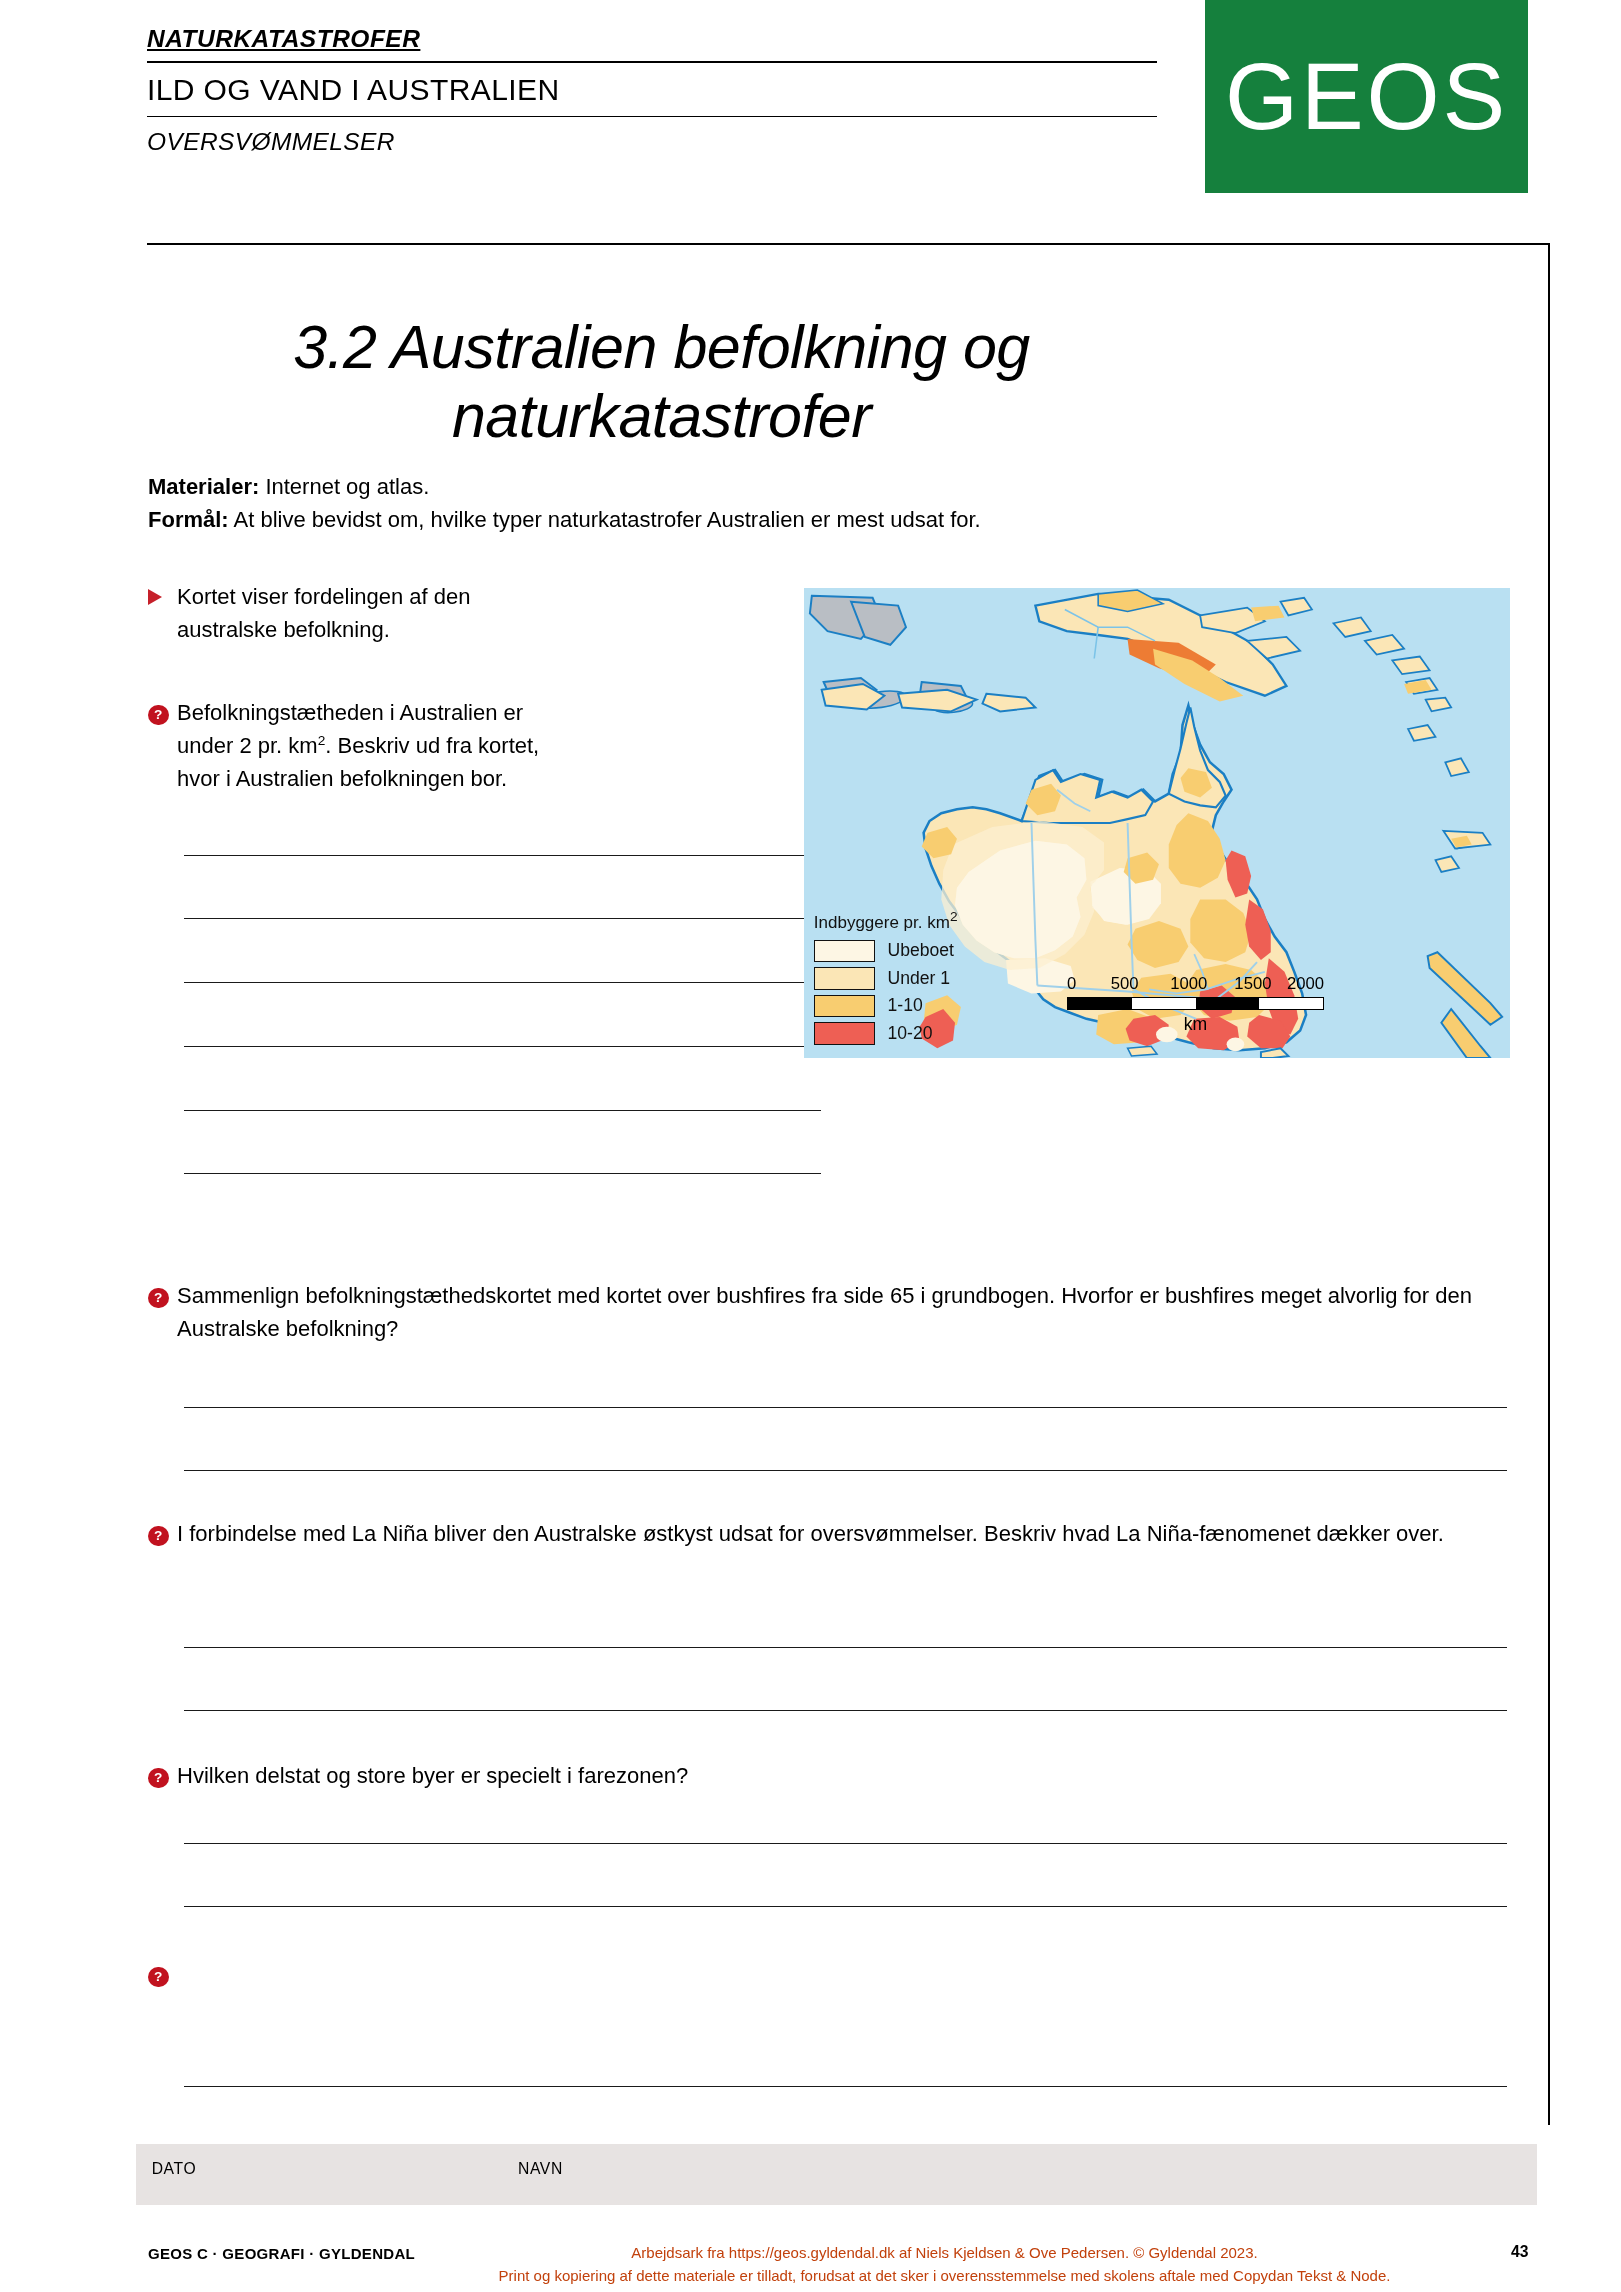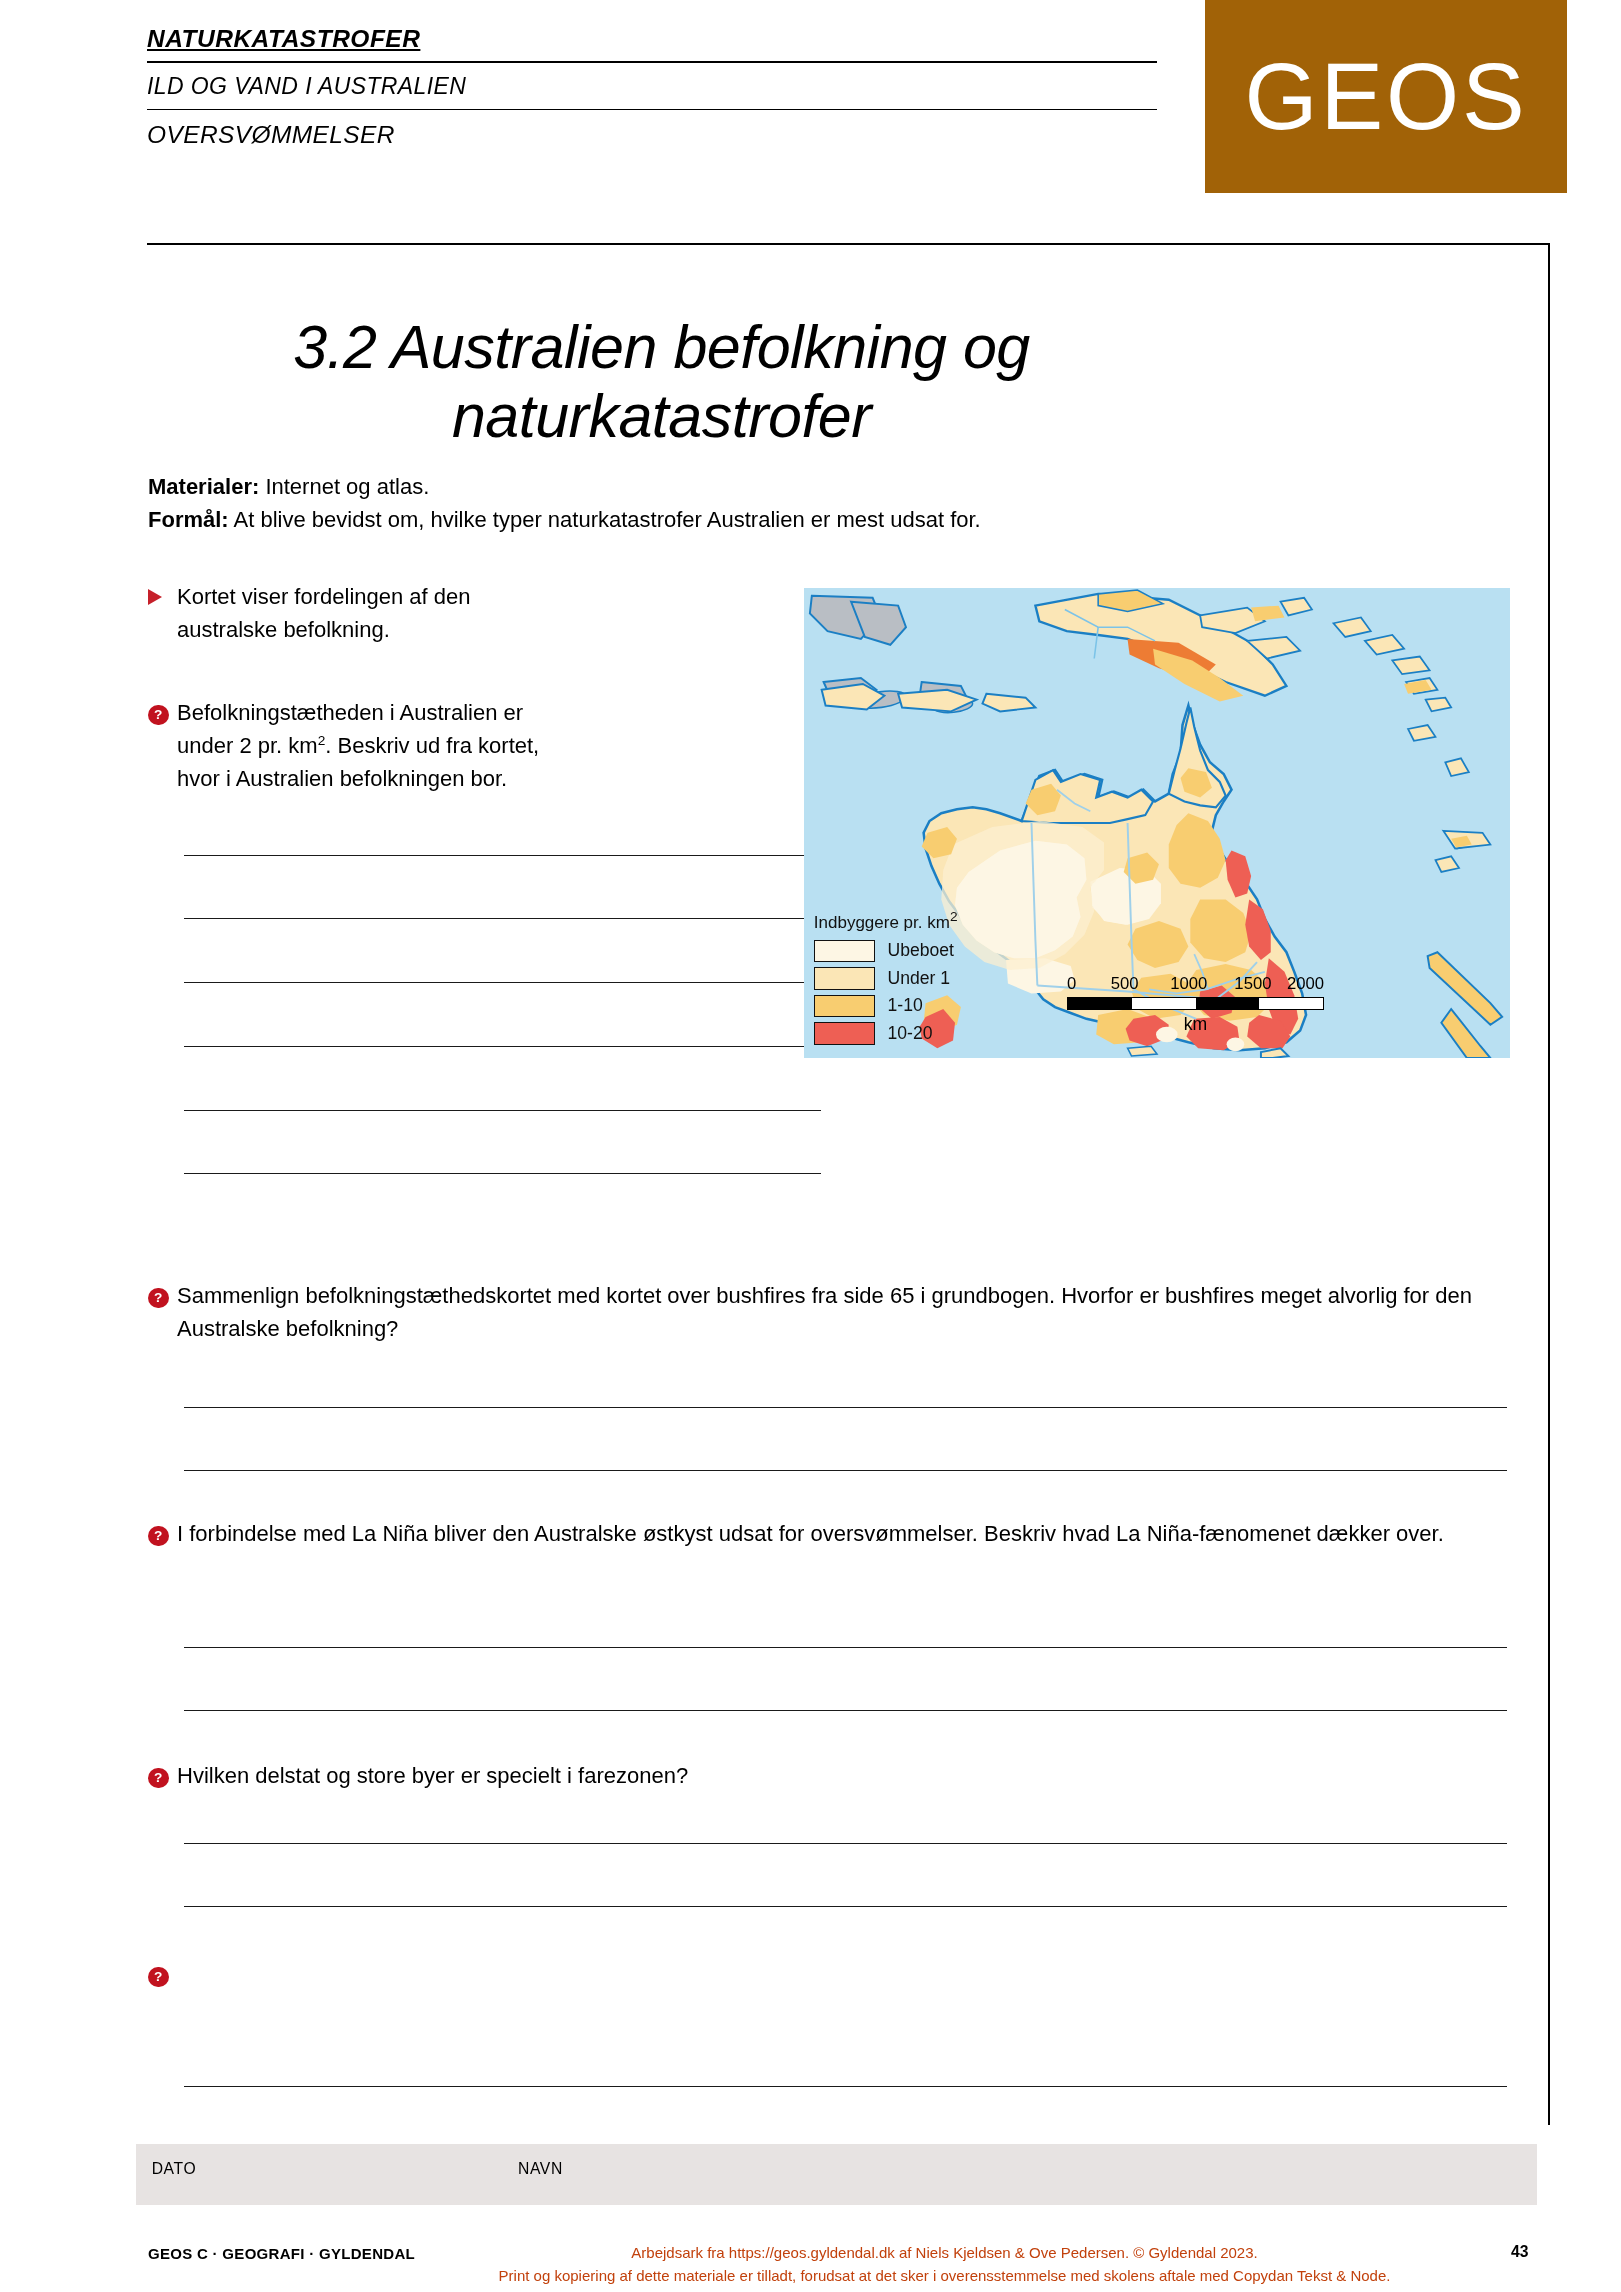--- a/index.html
+++ b/index.html
@@ -17,7 +17,7 @@
     padding-bottom:8.8px;border-bottom:2.2px solid #000;text-decoration:underline;
   }
   .hdr-line2{
-    font-style:italic;font-size:23px;letter-spacing:0.4px;
+    font-size:30px;letter-spacing:0.4px;
     padding:9.8px 0 8.8px 0;border-bottom:1.6px solid #000;
   }
   .hdr-line3{

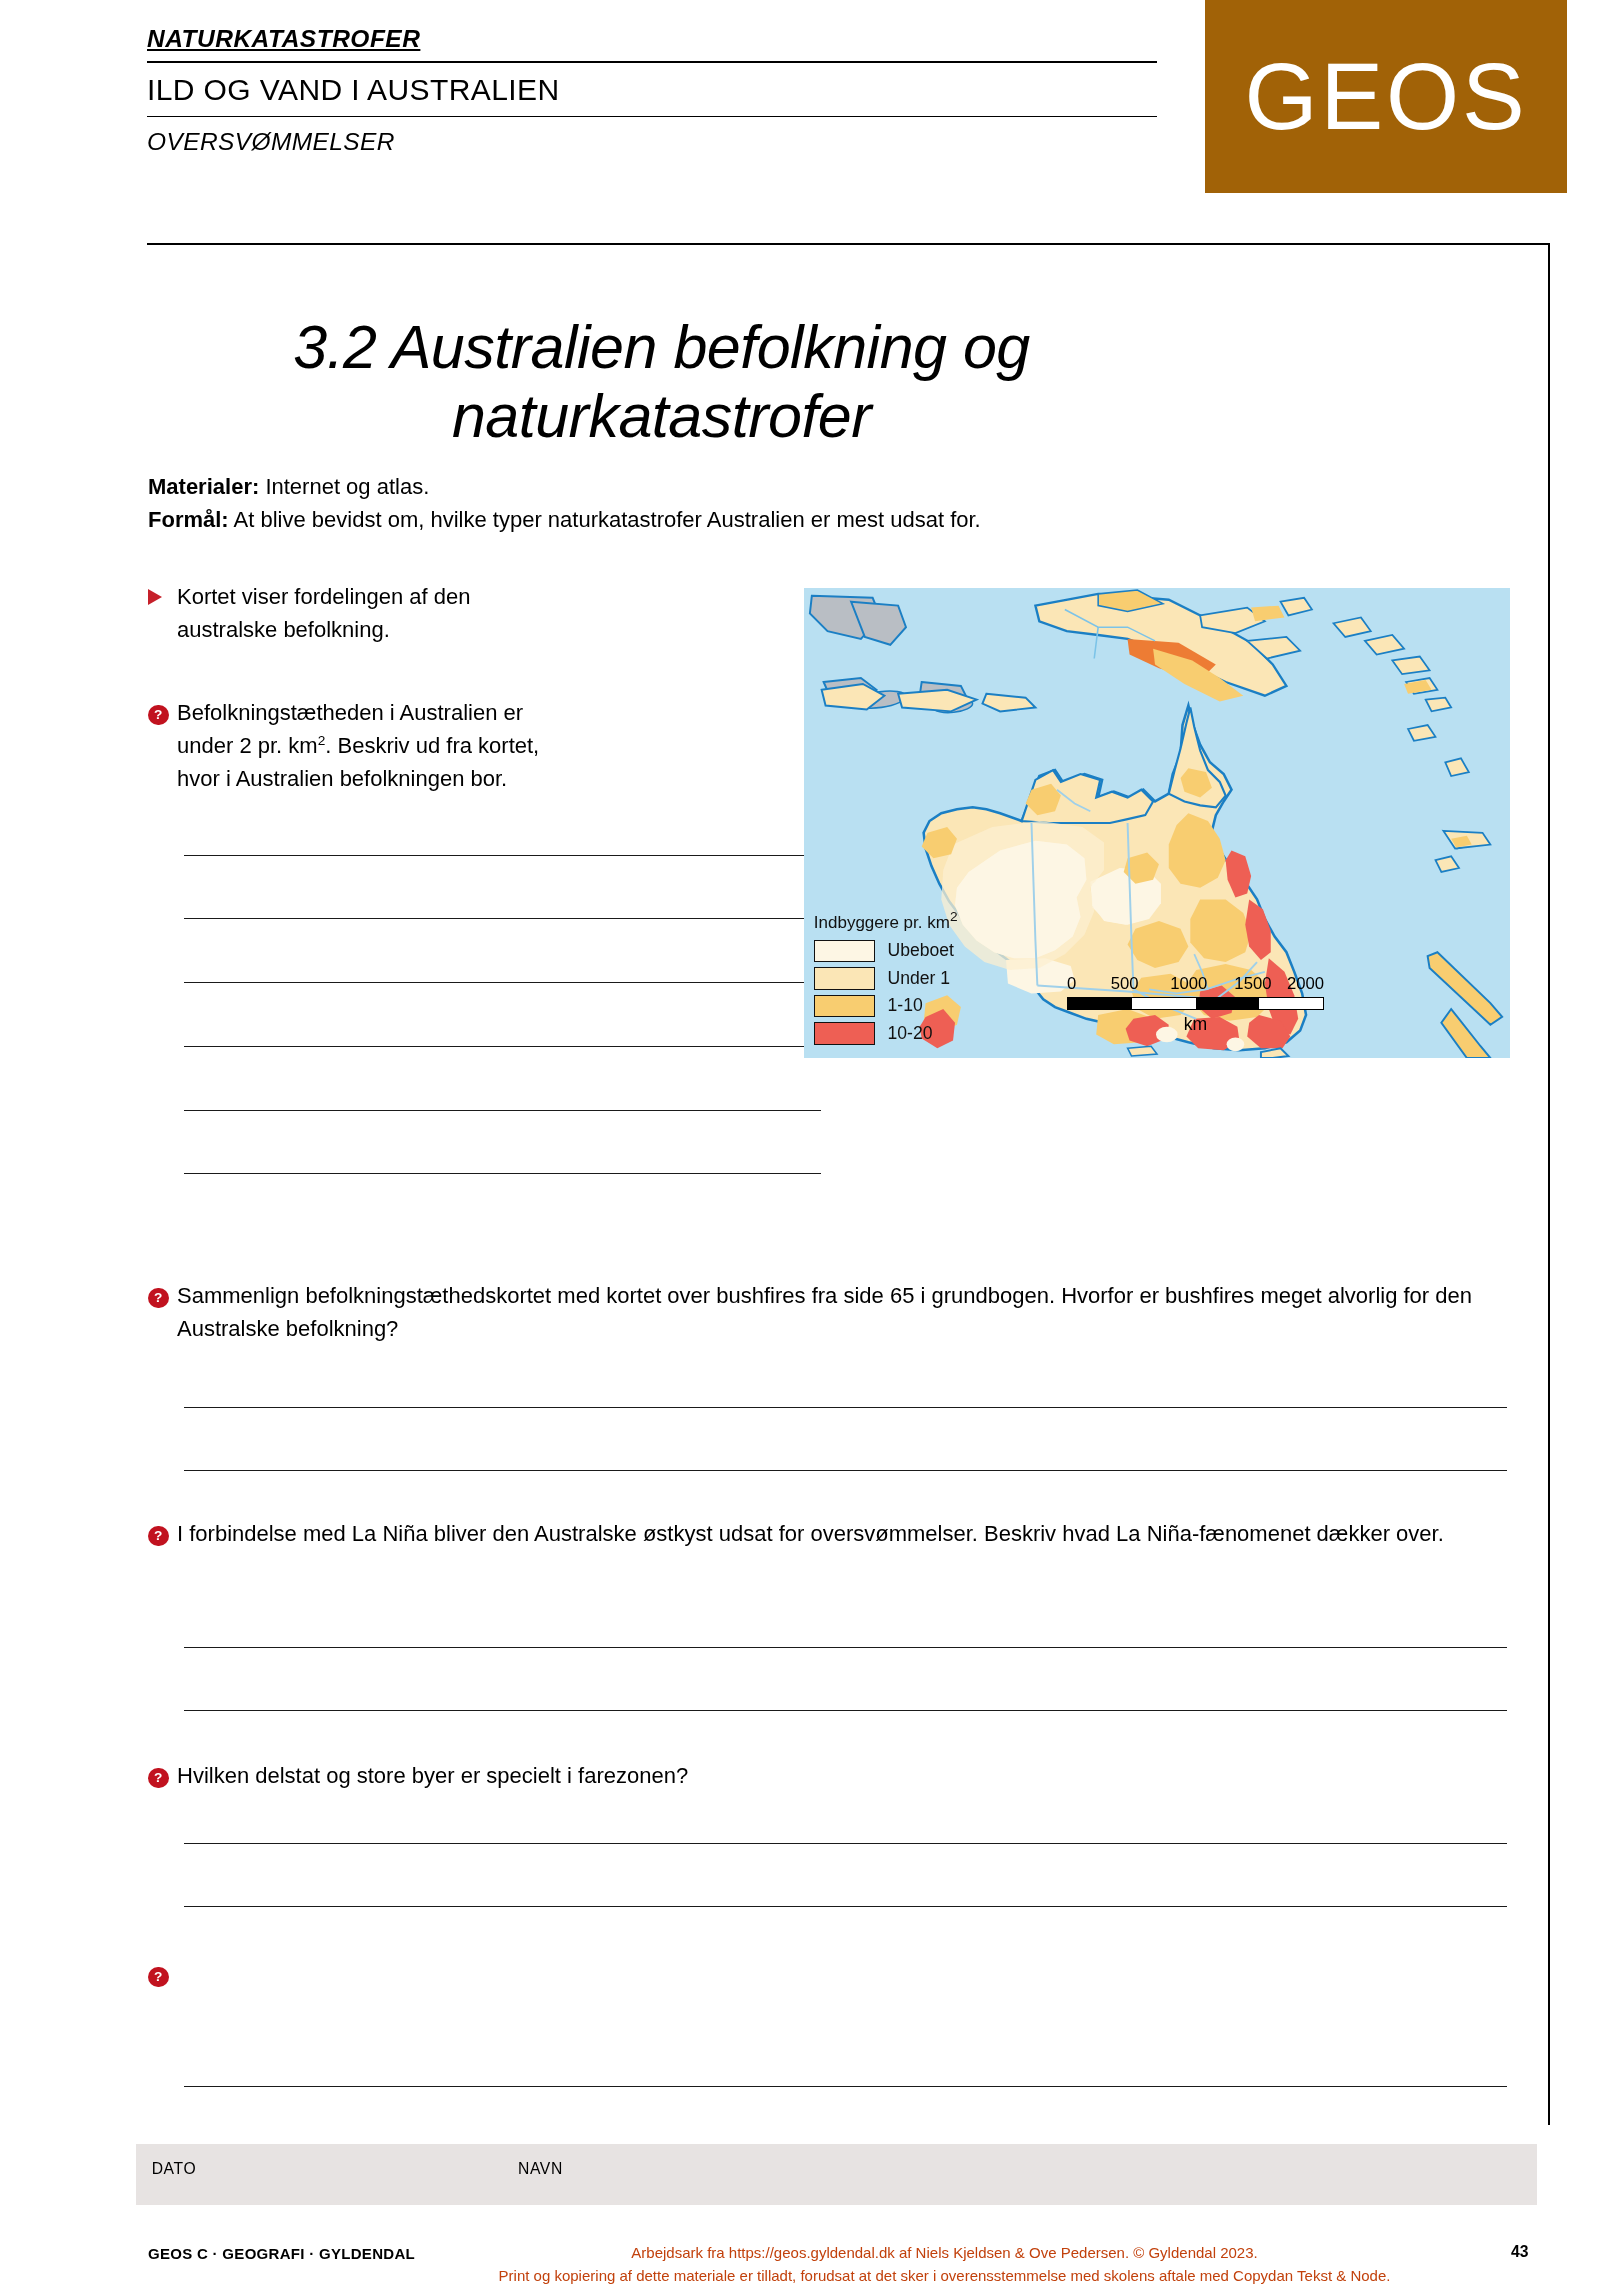--- a/index.html
+++ b/index.html
@@ -27,8 +27,8 @@
 
   
   #geos-logo{
-    position:absolute;left:1205px;top:0px;width:362px;height:193px;
-    background:#a16207;display:flex;align-items:center;justify-content:center;
+    position:absolute;left:1205px;top:0px;width:323px;height:193px;
+    background:#15803d;display:flex;align-items:center;justify-content:center;
   }
   #geos-logo .word{
     color:#ffffff;font-size:94px;font-weight:400;letter-spacing:2.9px;

